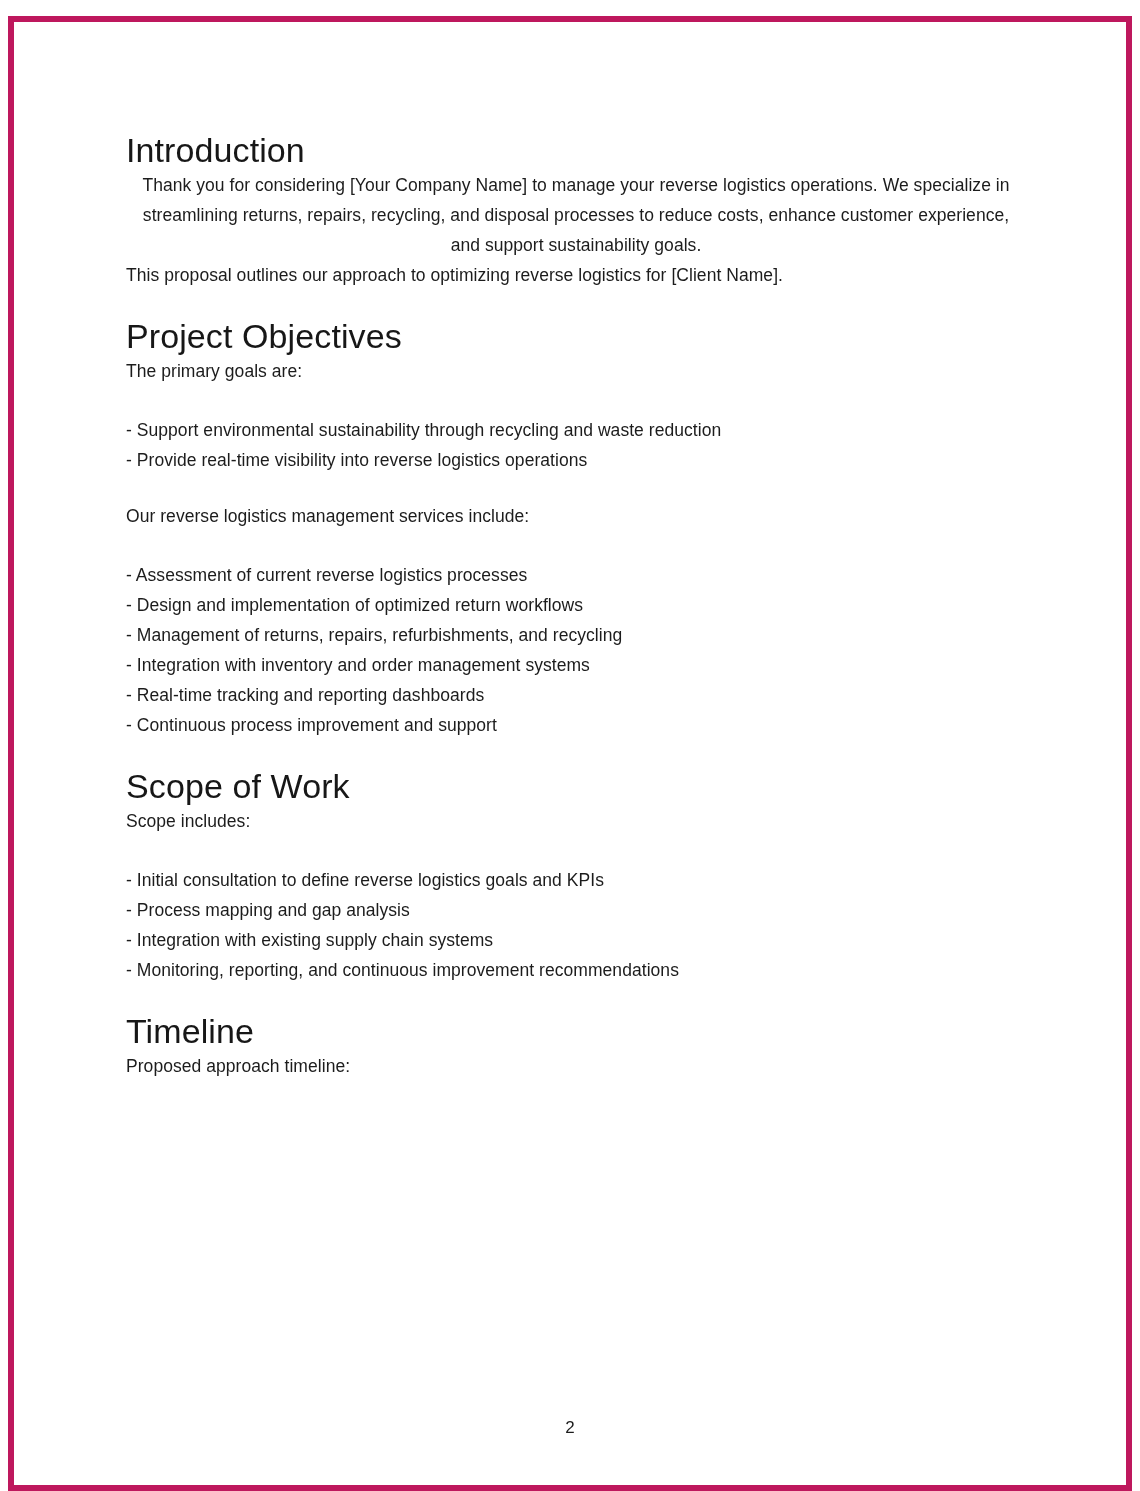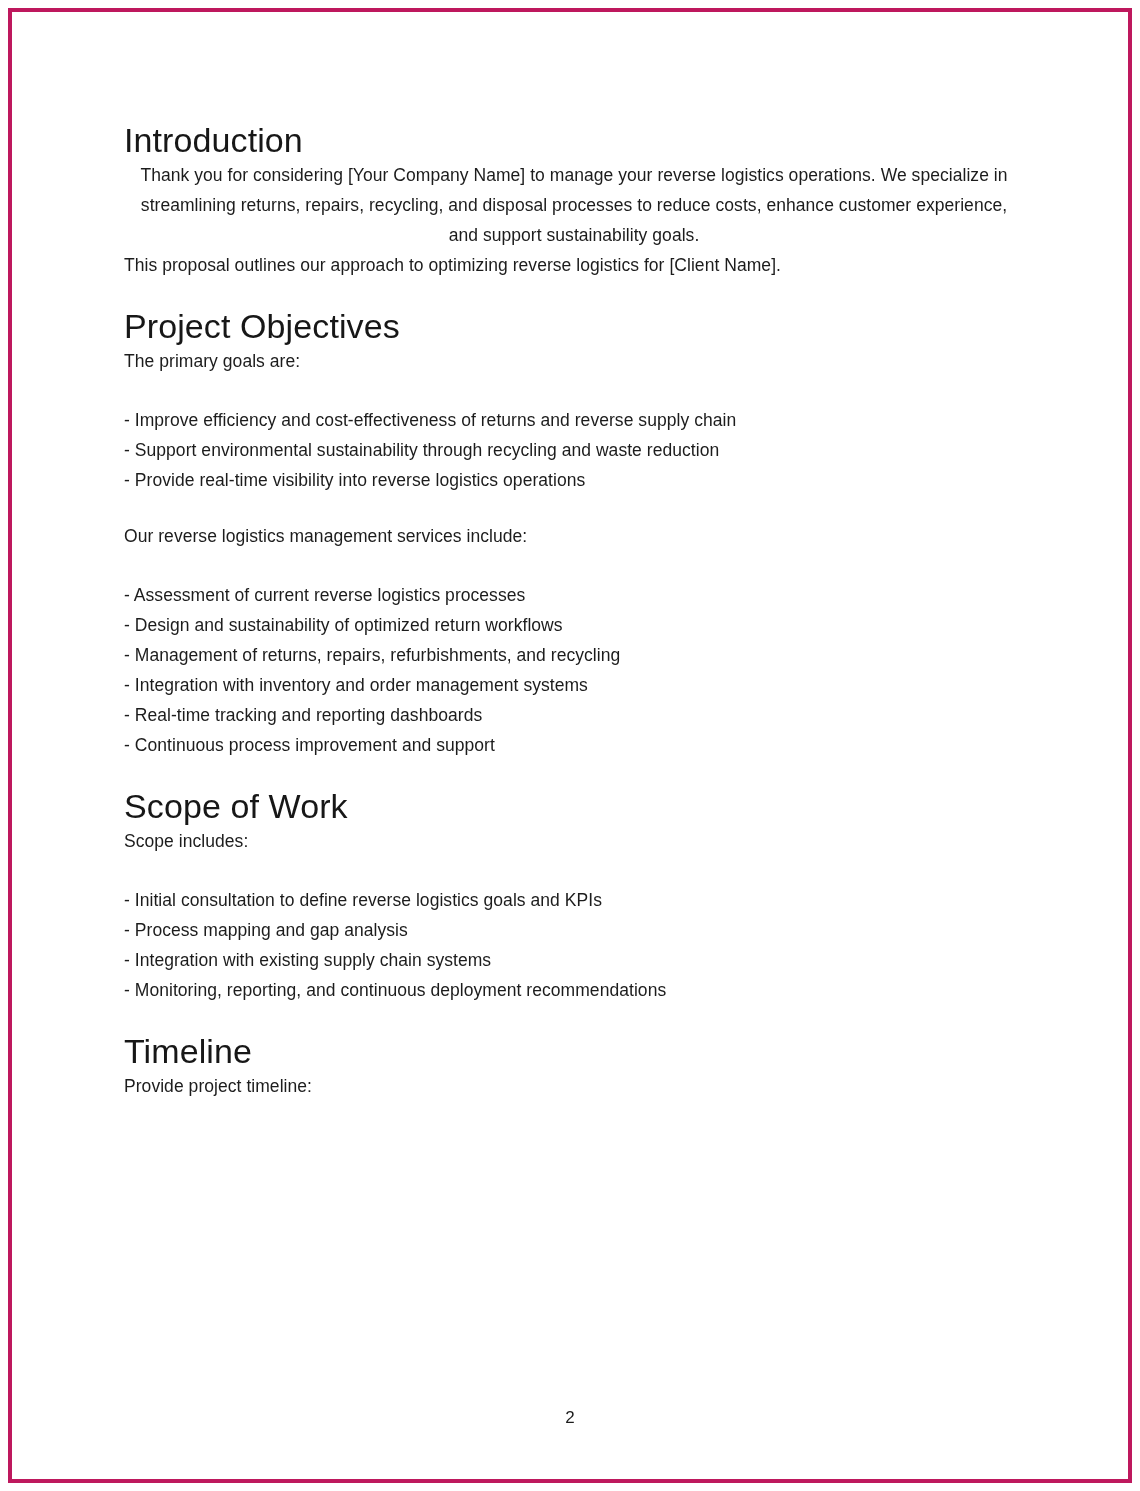--- a/index.html
+++ b/index.html
@@ -27,10 +27,10 @@
   .page-frame {
     position: absolute;
     left: 8px;
-    top: 8px;
+    top: 16px;
     width: 1124px;
     height: 1475px;
-    border: 4px solid #be185d;
+    border: 6px solid #be185d;
     box-sizing: border-box;
     background: #ffffff;
   }

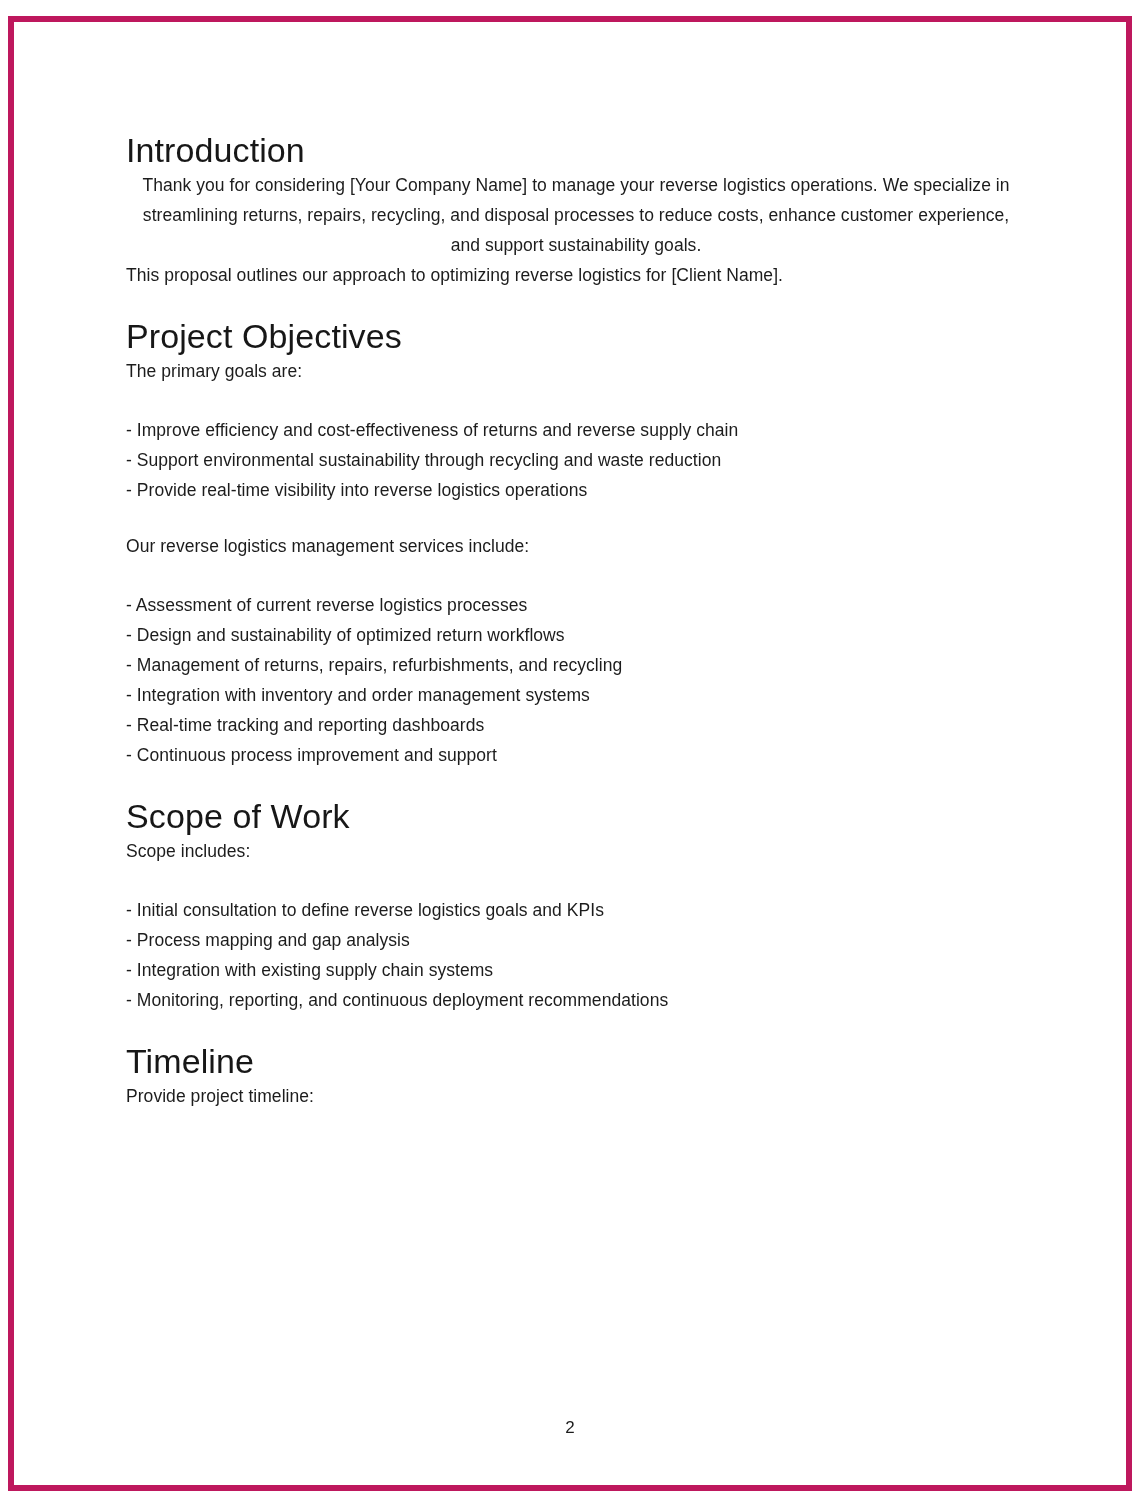--- a/index.html
+++ b/index.html
@@ -130,7 +130,6 @@
         <h1 class="doc-heading">Project Objectives</h1>
         <p class="para para-lead">The primary goals are:</p>
         <ul class="dash-list">
-          <li>- Improve efficiency and cost-effectiveness of returns and reverse supply chain</li>
           <li>- Support environmental sustainability through recycling and waste reduction</li>
           <li>- Provide real-time visibility into reverse logistics operations</li>
         </ul>

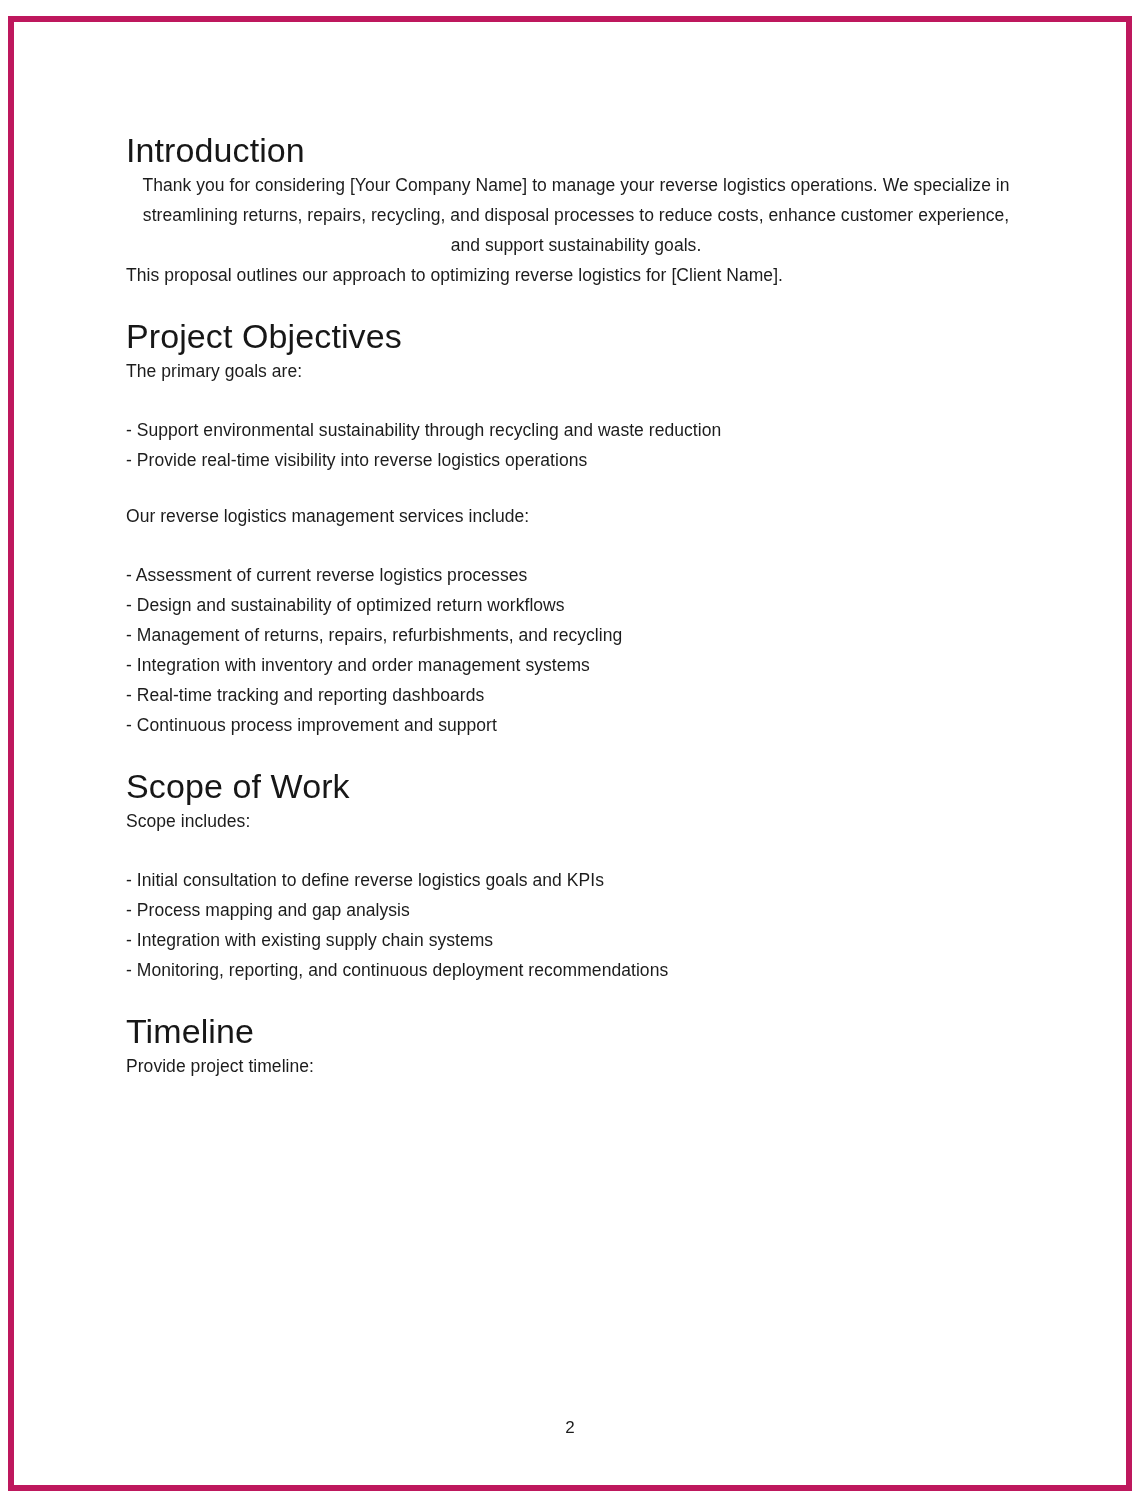--- a/index.html
+++ b/index.html
@@ -139,7 +139,7 @@
         <p class="para para-lead">Our reverse logistics management services include:</p>
         <ul class="dash-list">
           <li>- Assessment of current reverse logistics processes</li>
-          <li>- Design and sustainability of optimized return workflows</li>
+          <li>- Design and implementation of optimized return workflows</li>
           <li>- Management of returns, repairs, refurbishments, and recycling</li>
           <li>- Integration with inventory and order management systems</li>
           <li>- Real-time tracking and reporting dashboards</li>

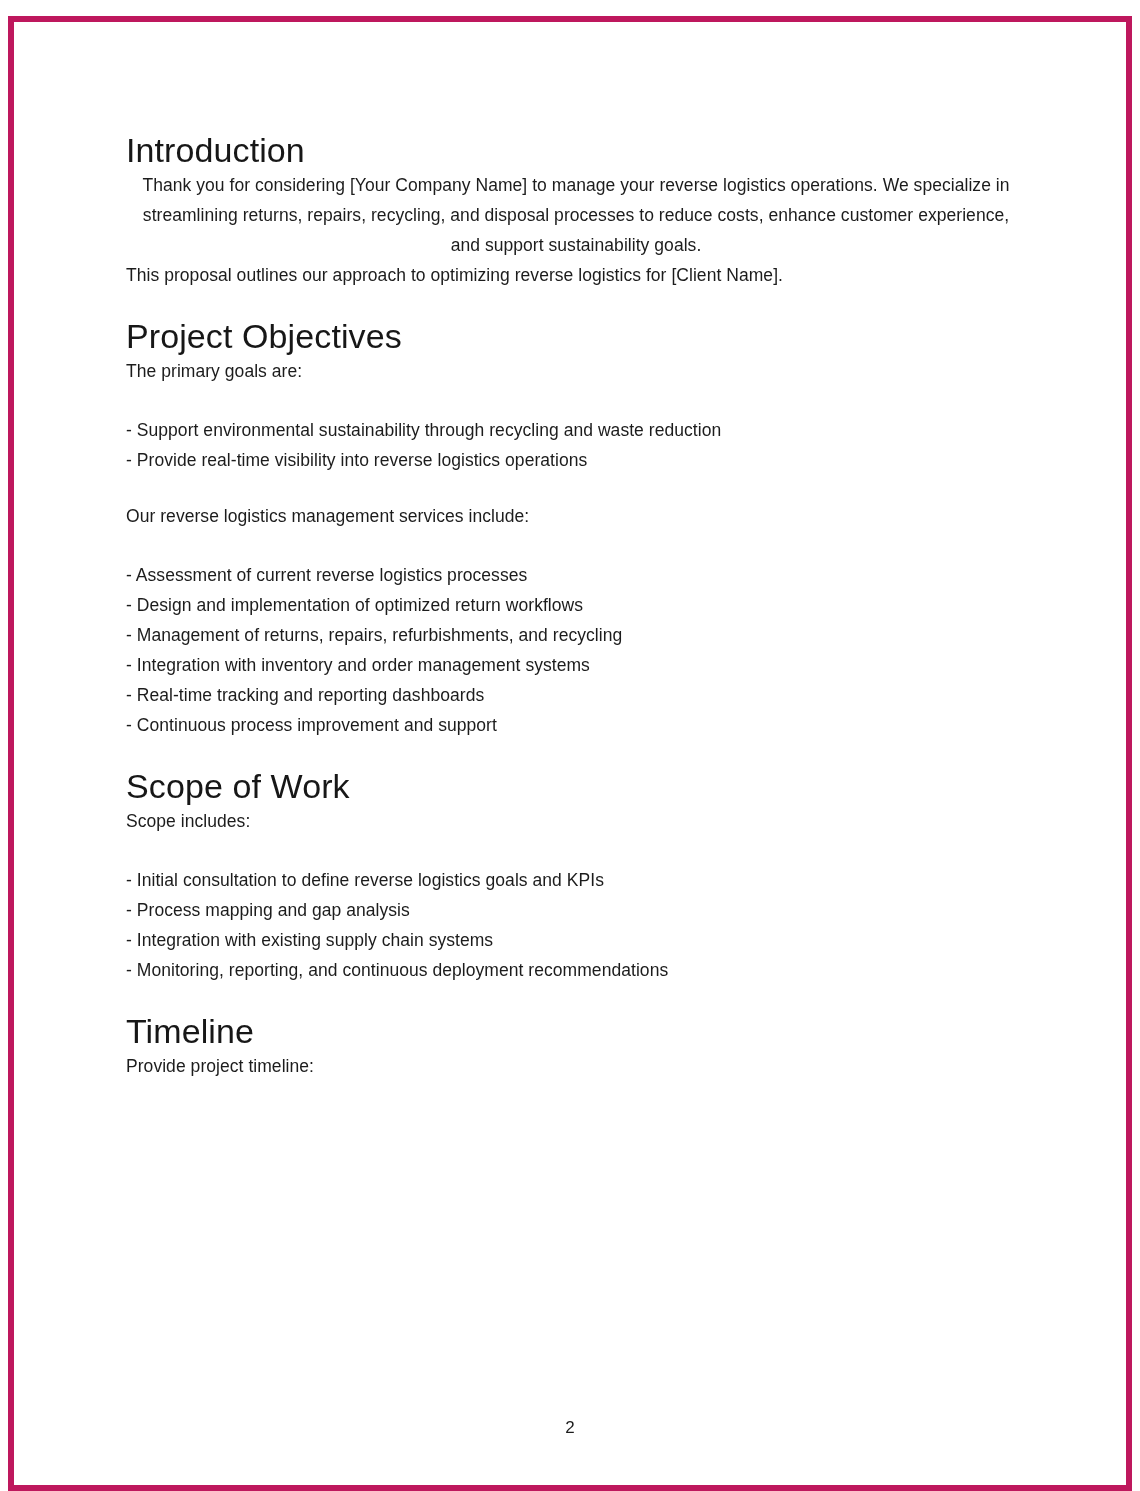--- a/index.html
+++ b/index.html
@@ -154,7 +154,7 @@
           <li>- Initial consultation to define reverse logistics goals and KPIs</li>
           <li>- Process mapping and gap analysis</li>
           <li>- Integration with existing supply chain systems</li>
-          <li>- Monitoring, reporting, and continuous deployment recommendations</li>
+          <li>- Monitoring, reporting, and continuous improvement recommendations</li>
         </ul>
       </section>
 

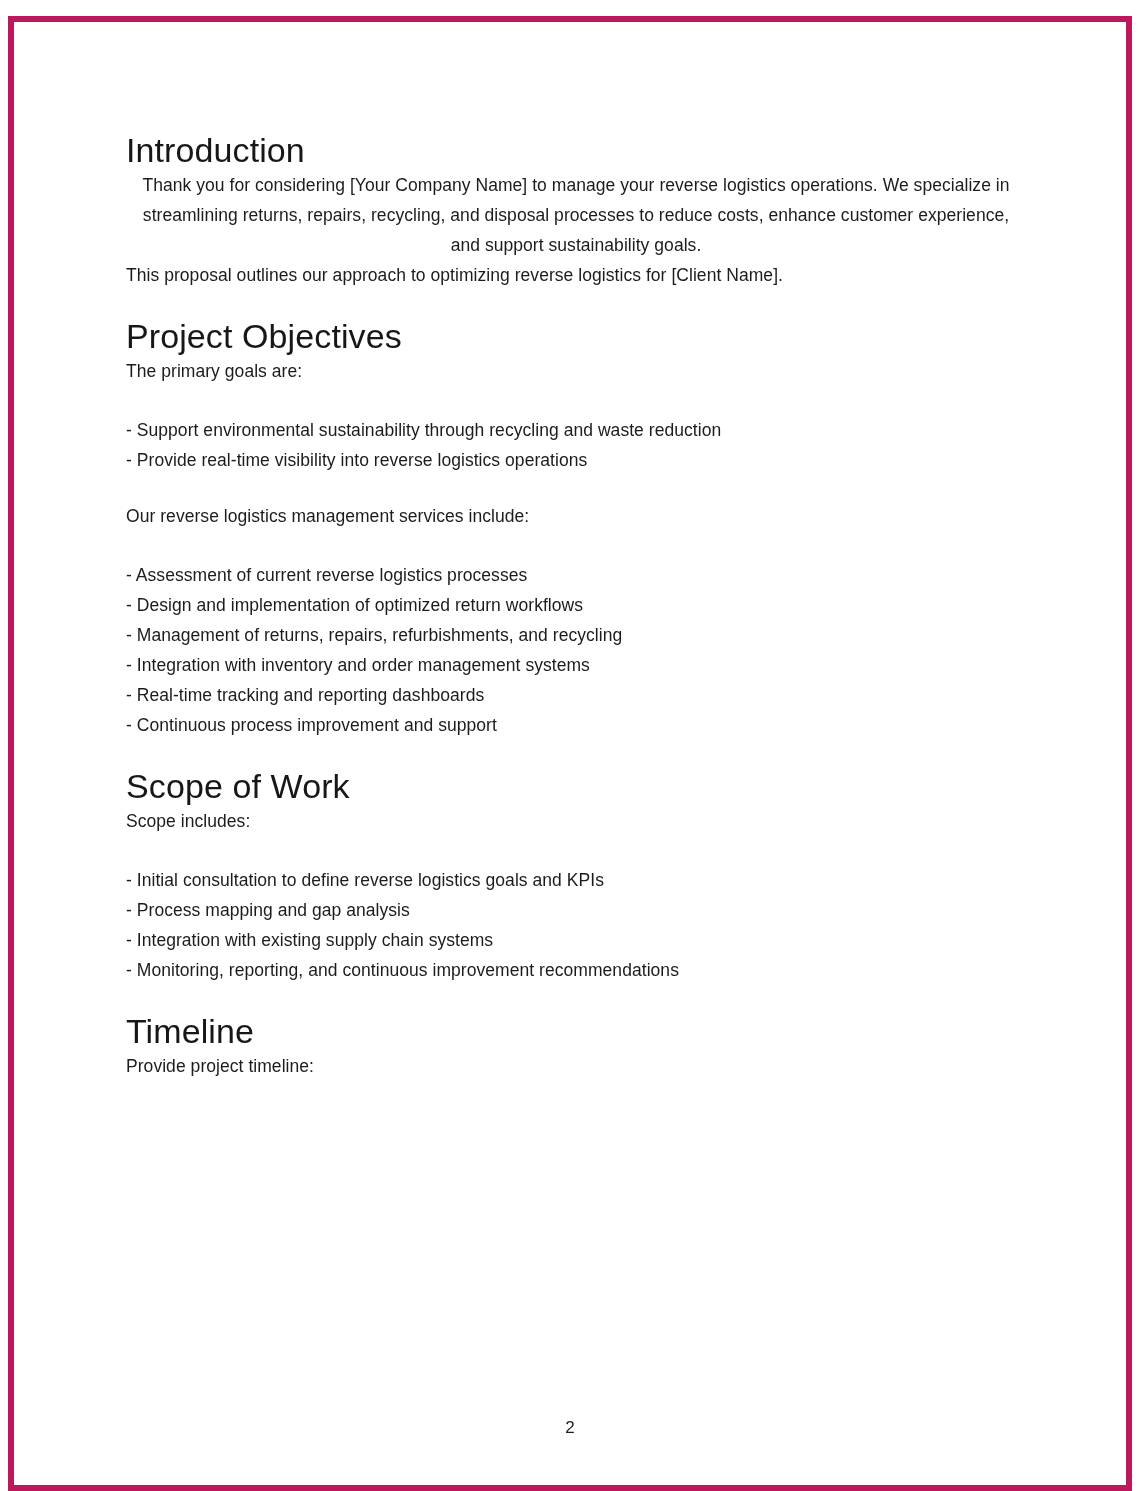--- a/index.html
+++ b/index.html
@@ -160,7 +160,7 @@
 
       <section class="section section-later">
         <h1 class="doc-heading">Timeline</h1>
-        <p class="para para-lead">Provide project timeline:</p>
+        <p class="para para-lead">Proposed approach timeline:</p>
       </section>
 
     </div>

